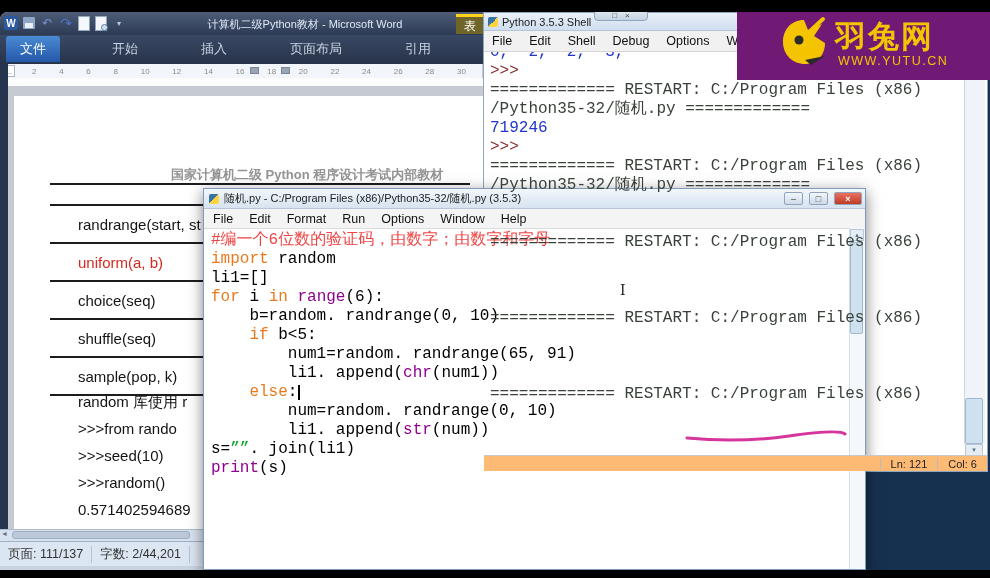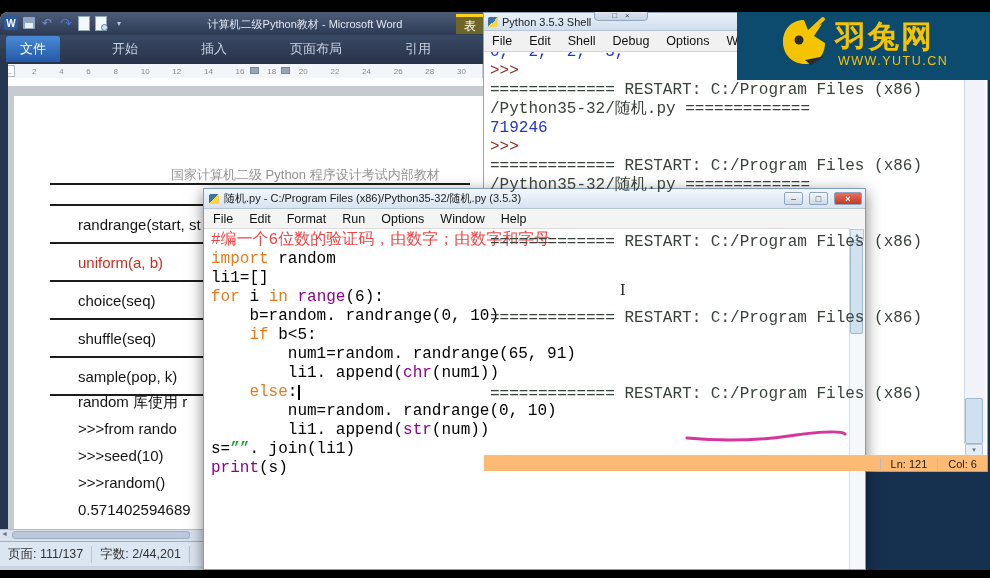--- a/index.html
+++ b/index.html
@@ -103,7 +103,7 @@
   .fragbtns{left:594px;top:6px;width:54px;height:15px;background:linear-gradient(#e9eff6,#c4d2e2);border:1px solid #90a5bc;
             border-radius:0 0 4px 4px;display:flex;align-items:flex-end;justify-content:center;gap:8px;
             font-size:8px;color:#445;z-index:4;box-sizing:border-box;}
-  .logobox{left:737px;top:0;width:253px;height:80px;background:#0c4a6e;z-index:6;}
+  .logobox{left:737px;top:0;width:253px;height:80px;background:#701a75;z-index:6;}
   .brand{left:98px;top:16px;font-size:31px;font-weight:bold;color:#f5c400;letter-spacing:2px;white-space:nowrap;}
   .site{left:101px;top:54px;font-size:12.5px;color:#f5c400;letter-spacing:1.5px;white-space:nowrap;}
   .ibeam{left:620px;top:282px;font-family:"DejaVu Serif",serif;font-size:14px;color:#1a1a1a;z-index:7;}

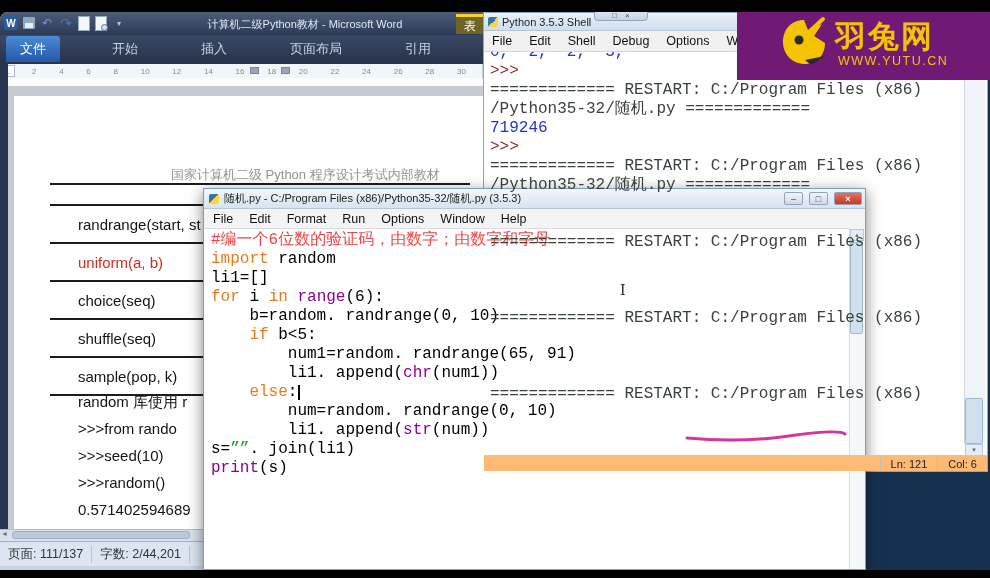--- a/index.html
+++ b/index.html
@@ -41,7 +41,7 @@
   .w-workspace{left:8px;top:66px;width:482px;height:452px;background:#c6cad1;}
   .w-pagetopstrip{left:8px;top:66px;width:482px;height:8px;background:#fdfdfd;}
   .w-page{left:14px;top:84px;width:476px;height:434px;background:#fff;}
-  .dochead{left:171px;top:154px;width:300px;font-size:13px;color:#949494;white-space:nowrap;}
+  .dochead{left:171px;top:154px;width:300px;font-size:13px;color:#949494;white-space:nowrap;font-weight:bold;}
   .wtable{left:50px;top:171px;width:420px;border-top:2px solid #1c1c1c;}
   .trow{height:36px;border-bottom:2px solid #1c1c1c;display:flex;align-items:center;padding-left:28px;
         font-size:15px;color:#141414;white-space:nowrap;overflow:hidden;}

